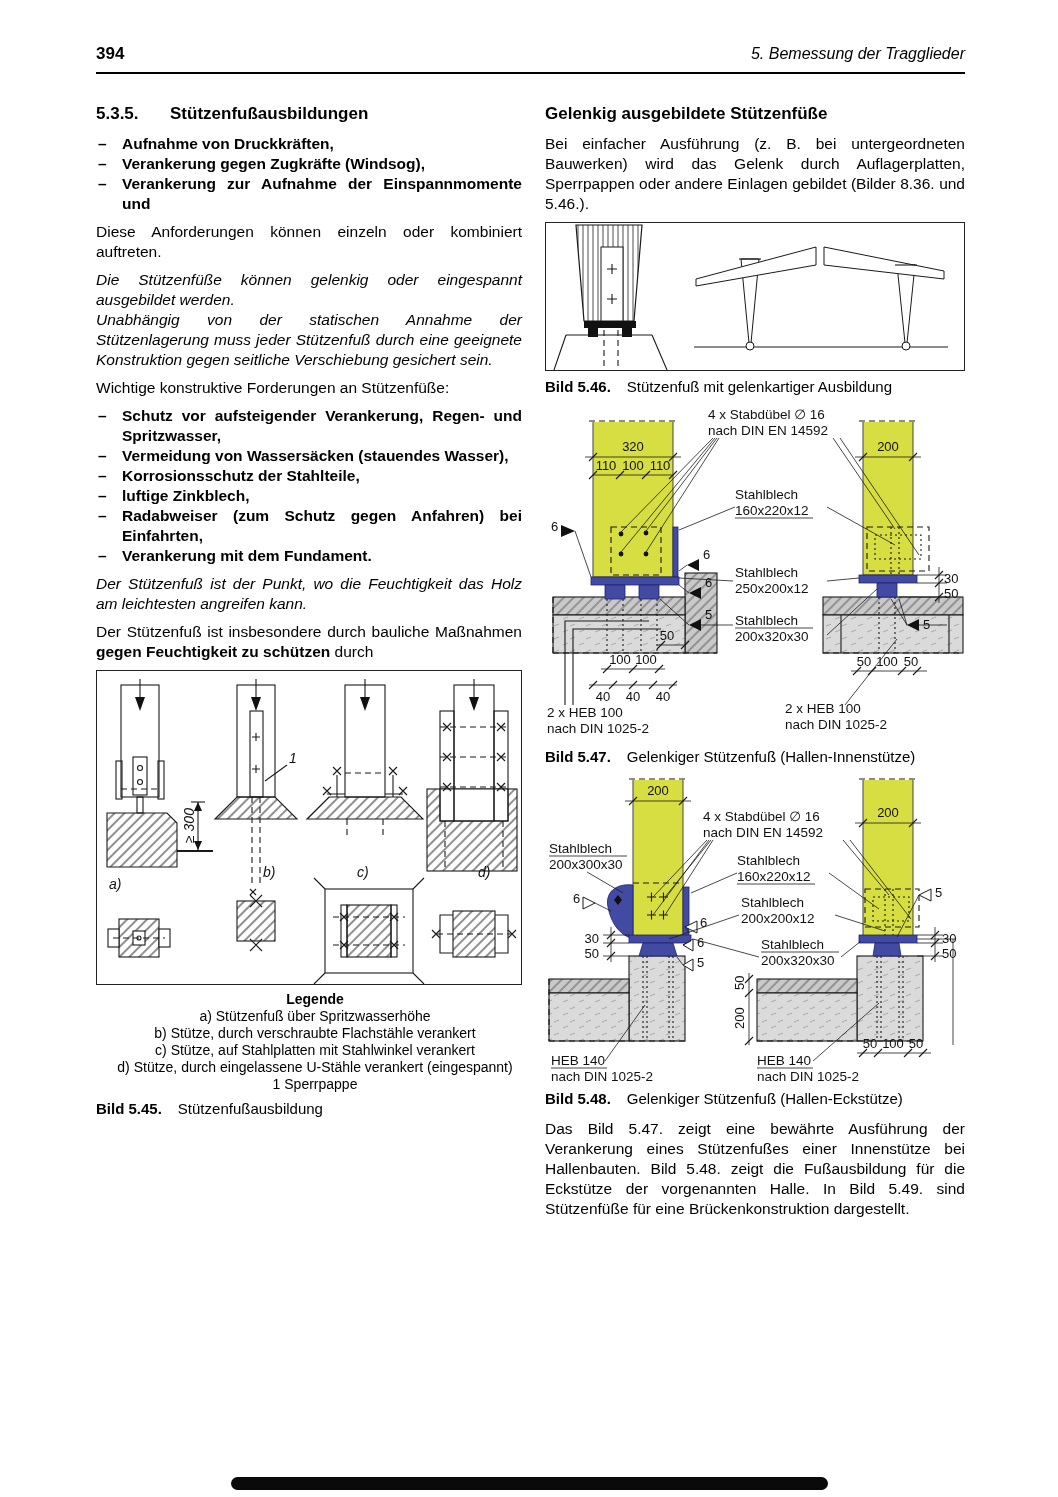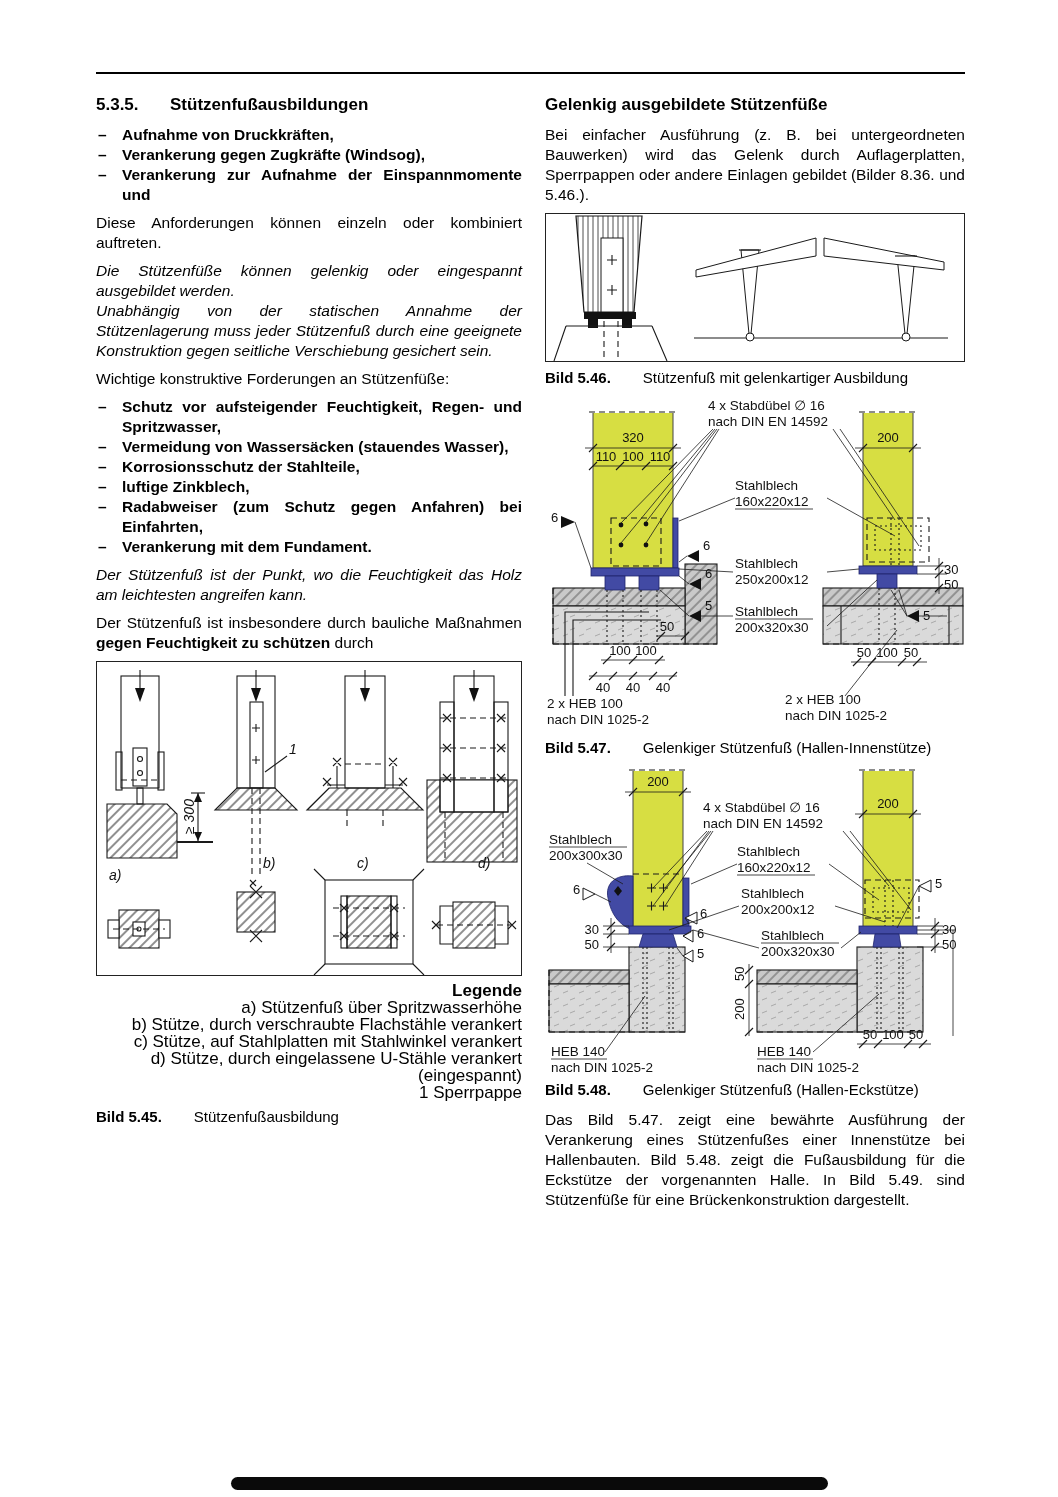--- a/index.html
+++ b/index.html
@@ -69,6 +69,10 @@
 
 <div class="sheet">
 
+  <div class="hdr">
+    <span class="pgnum">394</span>
+    <span class="run">5. Bemessung der Tragglieder</span>
+  </div>
   <div class="hdr-rule"></div>
 
   <div class="col col-l">

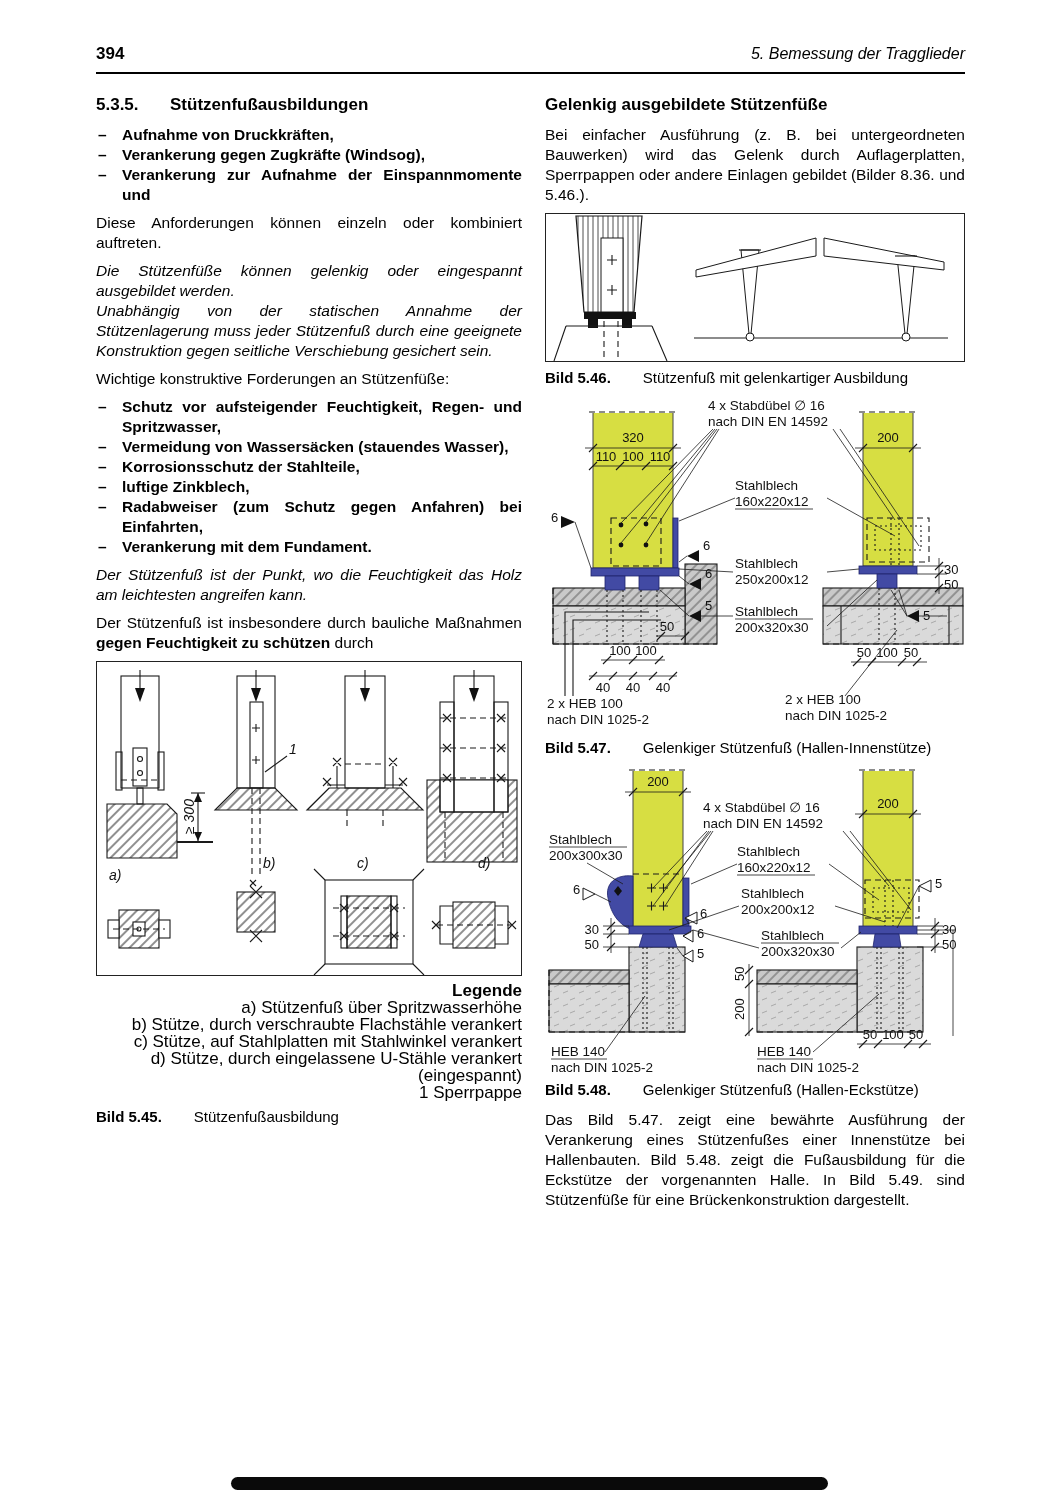--- a/index.html
+++ b/index.html
@@ -13,7 +13,7 @@
   .col{position:absolute;top:95px;font-size:15.5px;line-height:20px;text-align:justify;}
   .col-l{left:96px;width:426px;}
   .col-r{left:545px;width:420px;}
-  h2{font-size:17px;line-height:20px;margin:0 0 10px 0;text-align:left;}
+  h2{font-size:17px;line-height:20px;margin:9px 0 10px 0;text-align:left;}
   .secnum{display:inline-block;width:74px;}
   p{margin:0 0 8px 0;}
   .it{font-style:italic;}

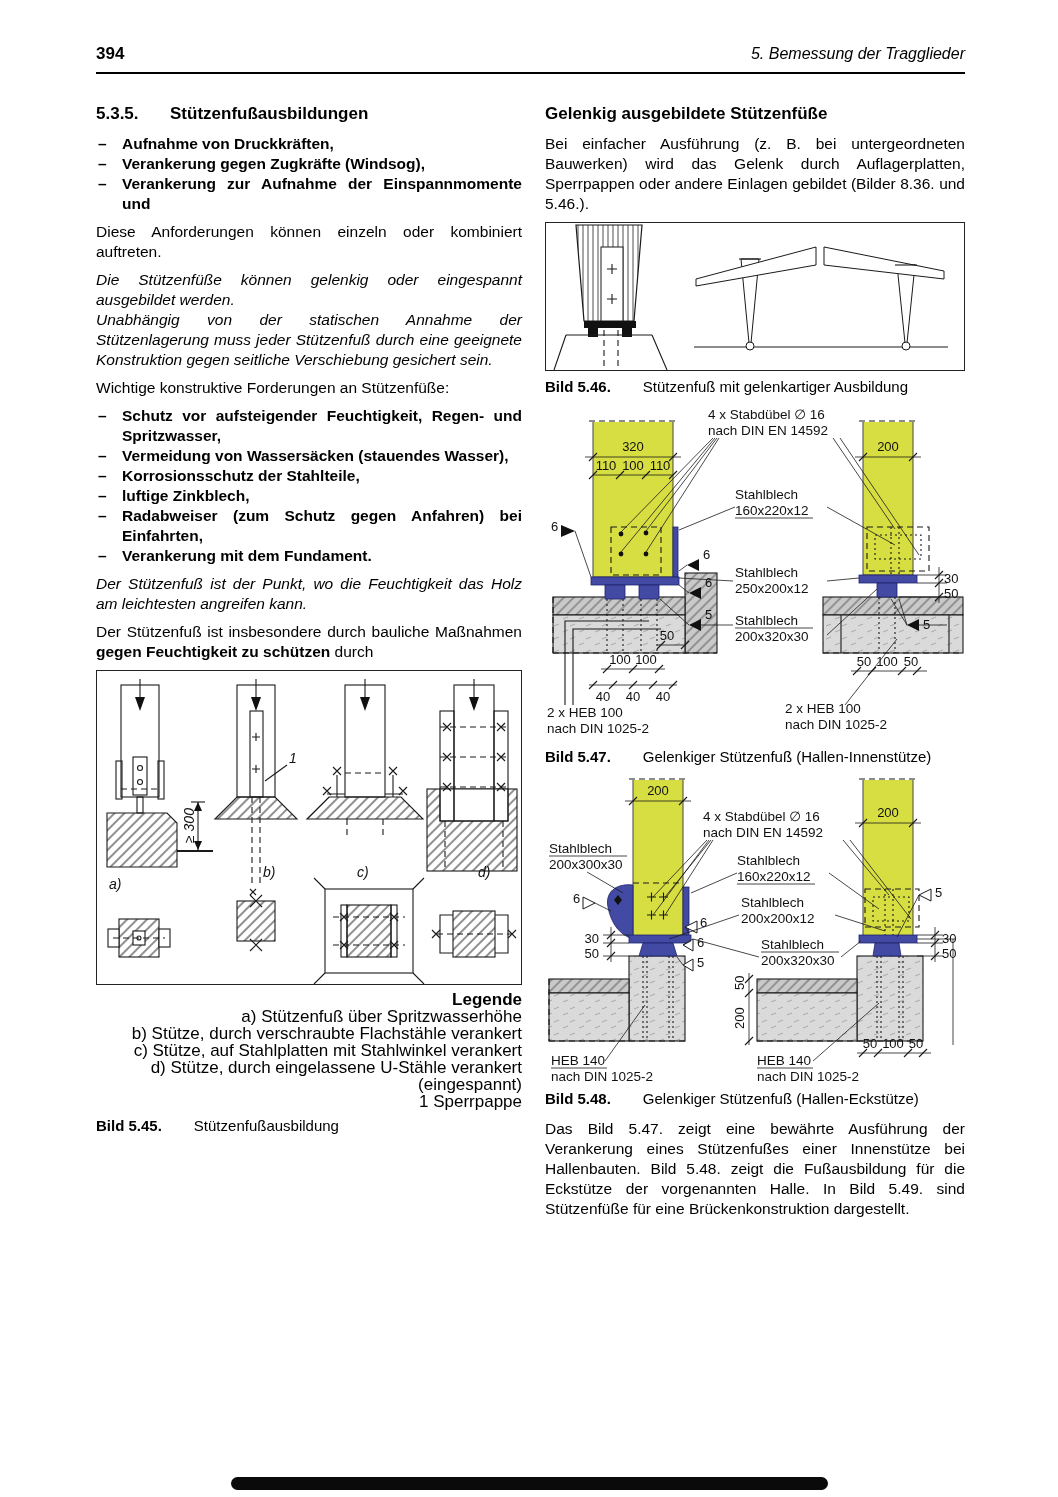--- a/index.html
+++ b/index.html
@@ -22,7 +22,7 @@
   .dl li::before{content:"–";position:absolute;left:2px;}
   .figbox{border:1.5px solid #222;margin:2px 0 4px 0;background:#fff;}
   .caption{font-size:15px;margin:6px 0 10px 0;text-align:left;}
-  .caption b{margin-right:32px;}
+  .caption b{margin-right:16px;}
   .legend{font-size:17px;line-height:17px;text-align:right;margin:6px 0 2px 12px;}
   .legend .lt{font-weight:bold;}
   svg{display:block;}

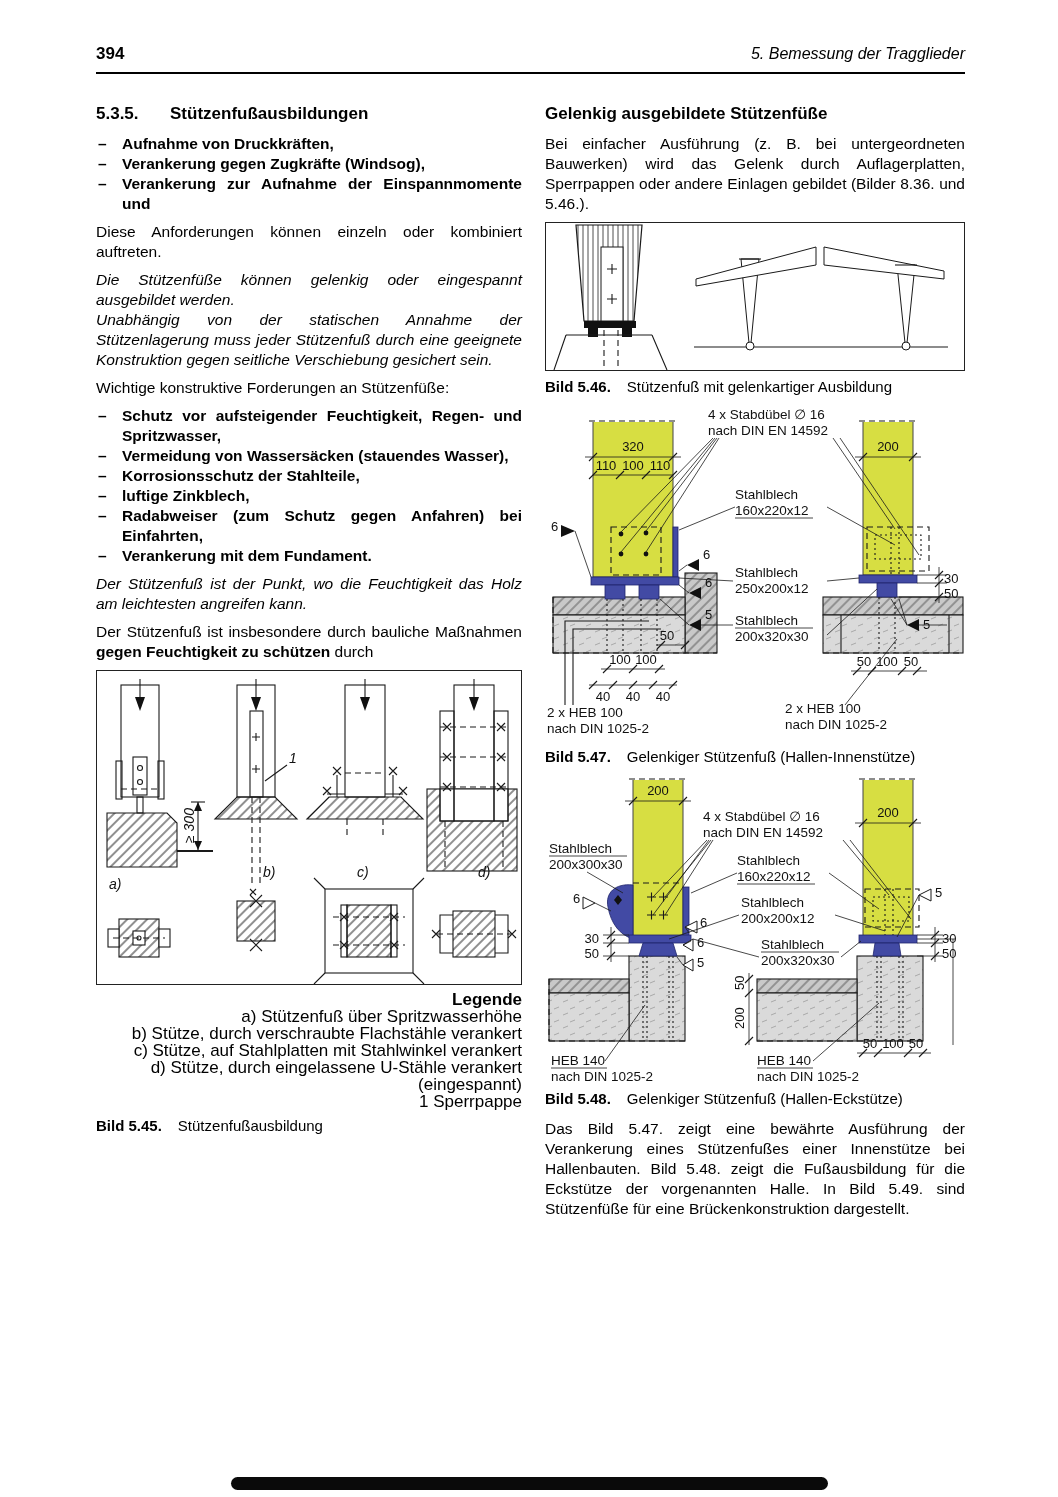--- a/index.html
+++ b/index.html
@@ -89,7 +89,7 @@
     <p class="it">Unabhängig von der statischen Annahme der Stützenlagerung muss jeder Stützenfuß durch eine geeignete Konstruktion gegen seitliche Verschiebung gesichert sein.</p>
     <p>Wichtige konstruktive Forderungen an Stützenfüße:</p>
     <ul class="dl">
-      <li>Schutz vor aufsteigender Feuchtigkeit, Regen- und Spritzwasser,</li>
+      <li>Schutz vor aufsteigender Verankerung, Regen- und Spritzwasser,</li>
       <li>Vermeidung von Wassersäcken (stauendes Wasser),</li>
       <li>Korrosionsschutz der Stahlteile,</li>
       <li>luftige Zinkblech,</li>

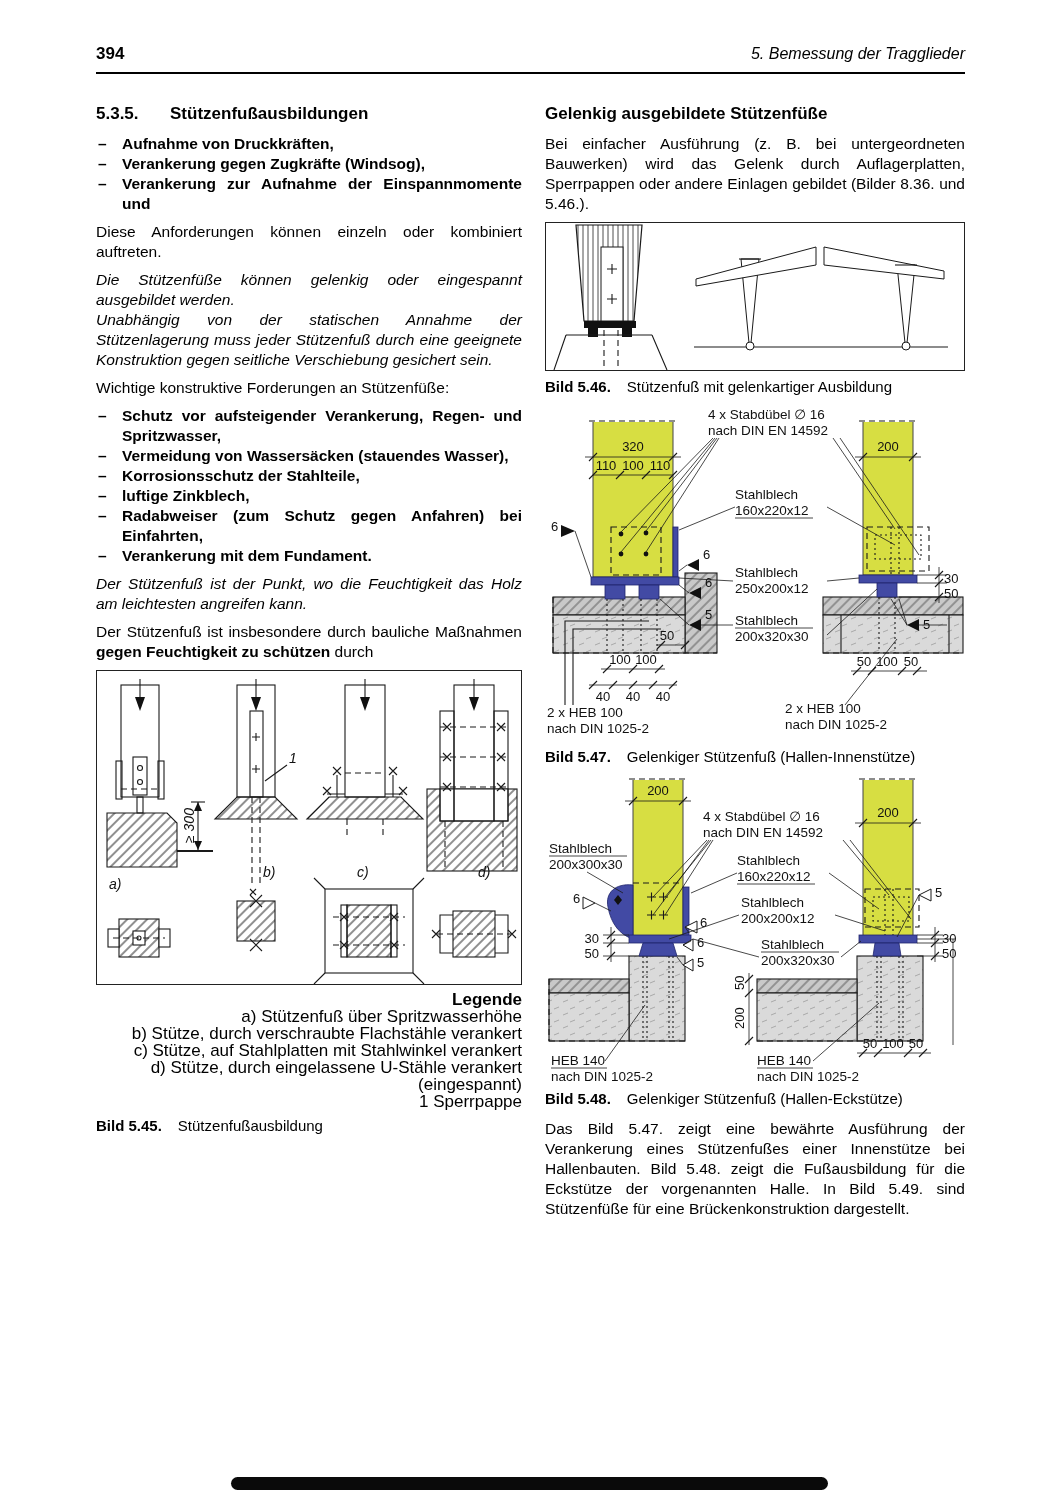--- a/index.html
+++ b/index.html
@@ -23,7 +23,7 @@
   .figbox{border:1.5px solid #222;margin:2px 0 4px 0;background:#fff;}
   .caption{font-size:15px;margin:6px 0 10px 0;text-align:left;}
   .caption b{margin-right:16px;}
-  .legend{font-size:17px;line-height:17px;text-align:right;margin:6px 0 2px 12px;}
+  .legend{font-size:14px;line-height:17px;text-align:center;margin:6px 0 2px 12px;}
   .legend .lt{font-weight:bold;}
   svg{display:block;}
   svg text{font-family:"Liberation Sans",sans-serif;fill:#111;}

